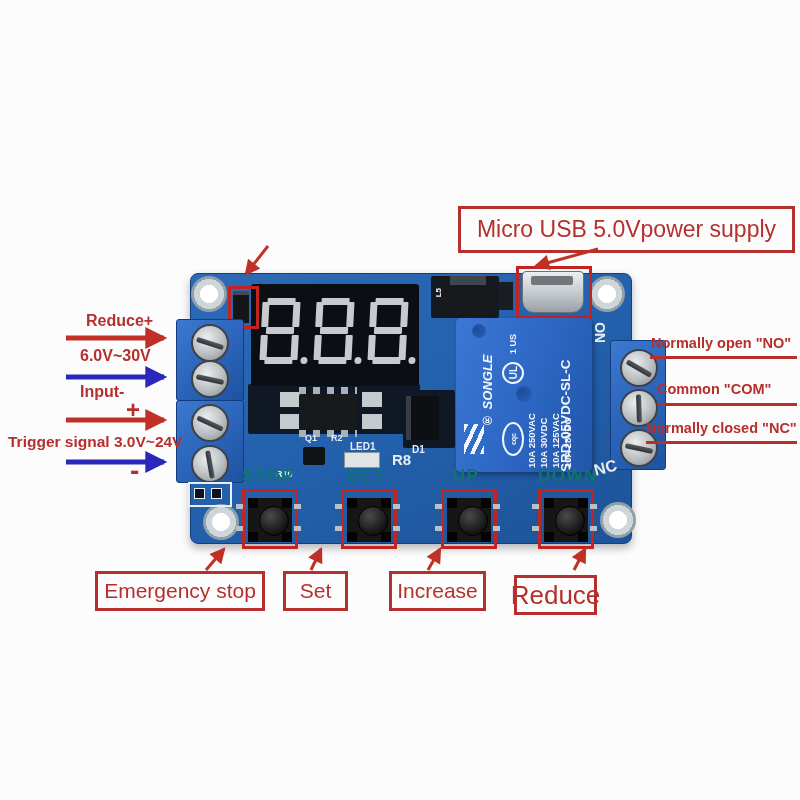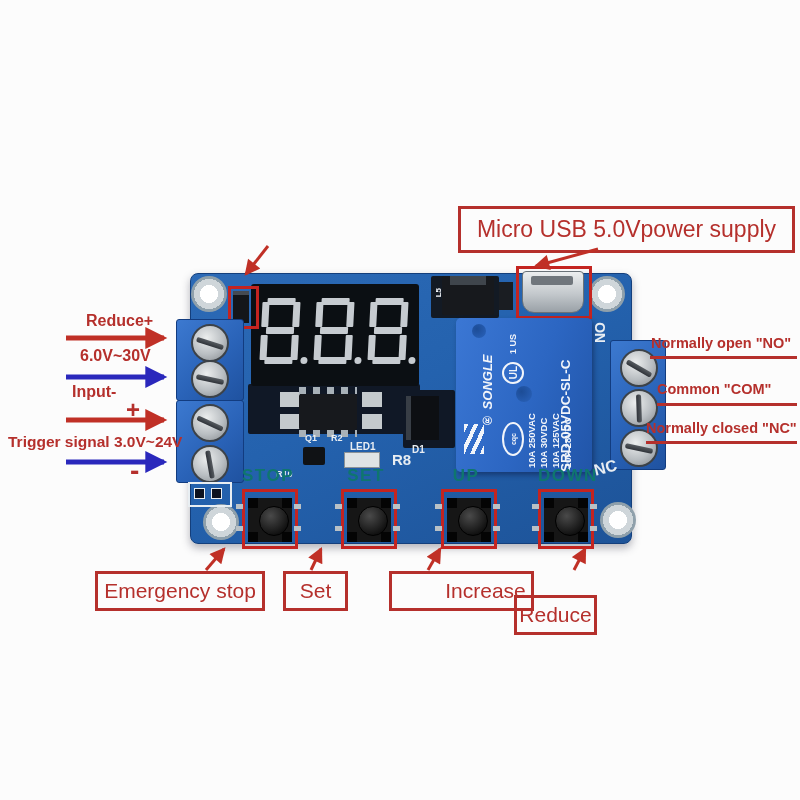--- a/index.html
+++ b/index.html
@@ -280,7 +280,7 @@
 
   <div class="redtxt" style="left:86px;top:312px;font-size:16px;">Reduce+</div>
   <div class="redtxt" style="left:80px;top:347px;font-size:16px;">6.0V~30V</div>
-  <div class="redtxt" style="left:72px;top:383px;font-size:16px;">Input-</div>
+  <div class="redtxt" style="left:80px;top:383px;font-size:16px;">Input-</div>
   <div class="redtxt" style="left:126px;top:396px;font-size:24px;">+</div>
   <div class="redtxt" style="left:8px;top:433px;font-size:15.5px;">Trigger signal  3.0V~24V</div>
   <div class="redtxt" style="left:130px;top:455px;font-size:28px;">-</div>

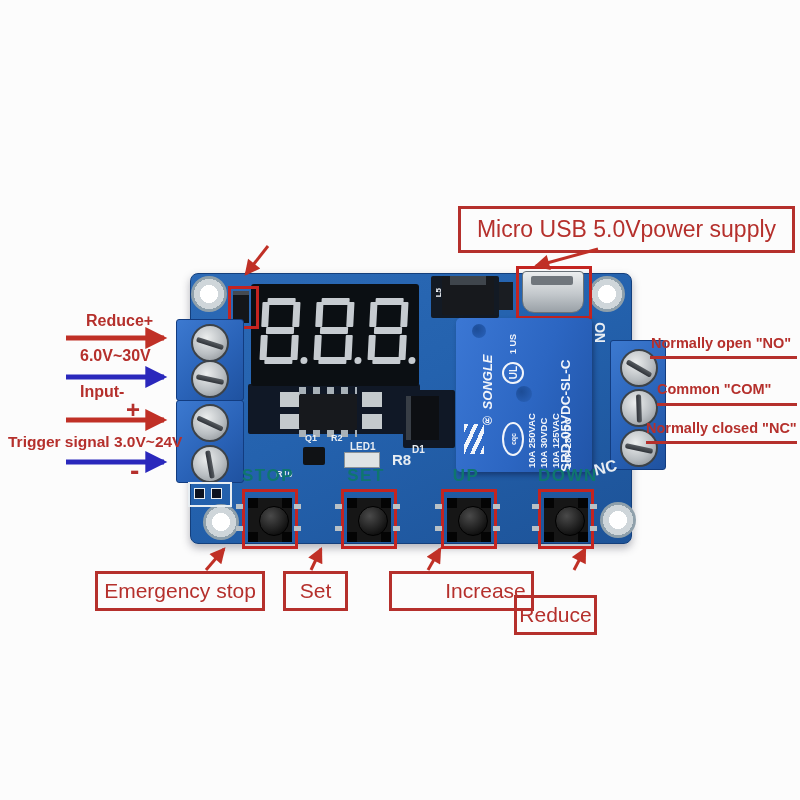--- a/index.html
+++ b/index.html
@@ -298,7 +298,7 @@
   <div class="callout" style="left:283px;top:571px;width:59px;height:34px;font-size:21px;">
     <div class="ln">Set</div>
   </div>
-  <div class="callout" style="left:389px;top:571px;width:91px;height:34px;font-size:21px;padding-left:48px;">
+  <div class="callout" style="left:389px;top:571px;width:91px;height:34px;font-size:21px;">
     <div class="ln">Increase</div>
   </div>
   <div class="callout" style="left:514px;top:595px;width:77px;height:34px;font-size:21px;">

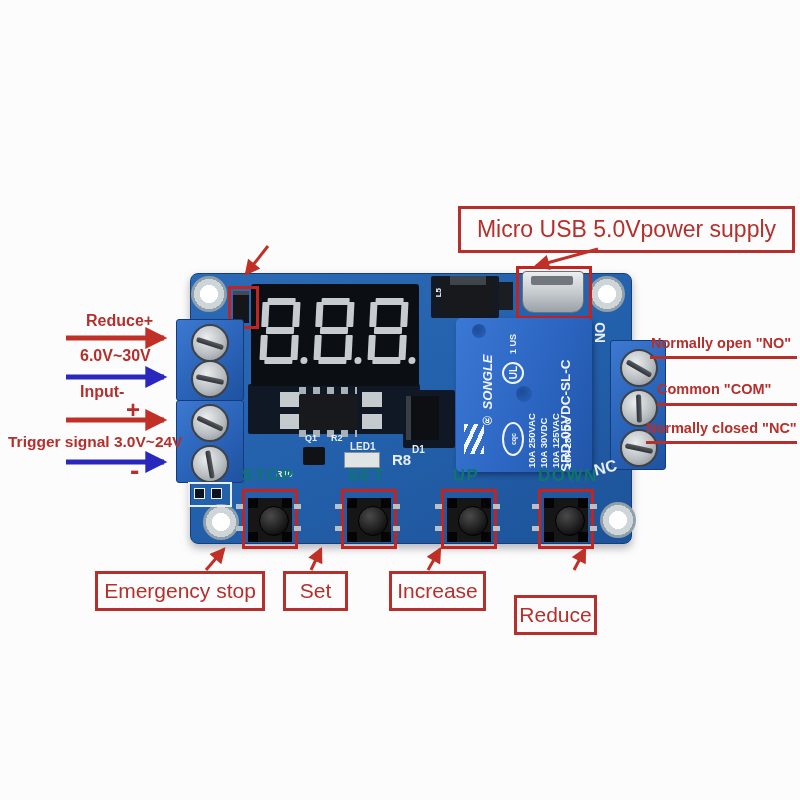--- a/index.html
+++ b/index.html
@@ -301,7 +301,7 @@
   <div class="callout" style="left:389px;top:571px;width:91px;height:34px;font-size:21px;">
     <div class="ln">Increase</div>
   </div>
-  <div class="callout" style="left:514px;top:595px;width:77px;height:34px;font-size:21px;">
+  <div class="callout" style="left:514px;top:575px;width:77px;height:34px;font-size:26px;justify-content:flex-end;">
     <div class="ln">Reduce</div>
   </div>
 

